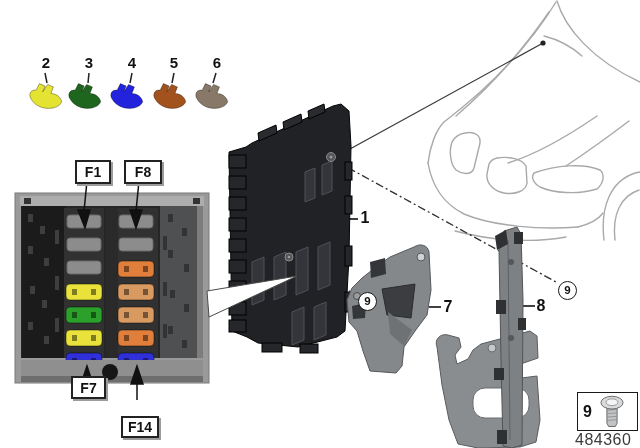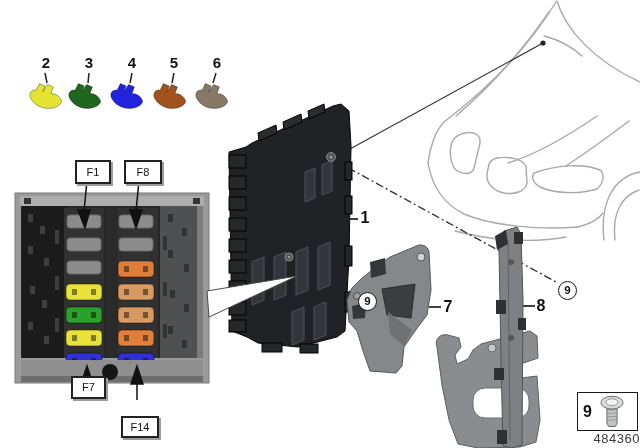--- a/index.html
+++ b/index.html
@@ -15,7 +15,7 @@
   .fuse-num{position:absolute;font-weight:bold;font-size:15px;color:#111;width:16px;text-align:center;line-height:1;}
   .fbox{
     position:absolute;background:#fff;border:2px solid #222;box-shadow:2px 2px 0 #9c9c9c;
-    font-weight:normal;font-size:11px;display:flex;align-items:center;justify-content:center;
+    font-weight:bold;font-size:14px;display:flex;align-items:center;justify-content:center;
     line-height:1;color:#111;
   }
   .badge{

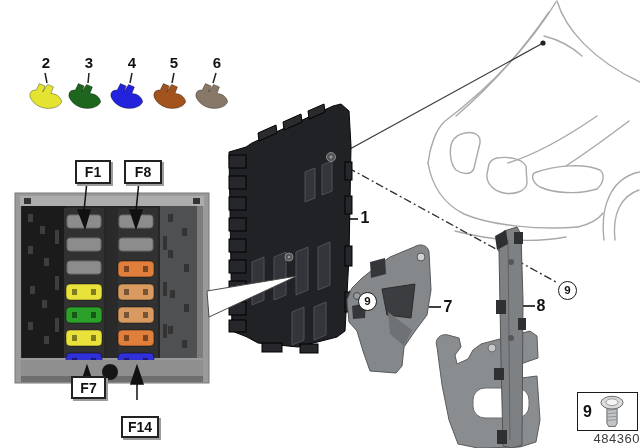--- a/index.html
+++ b/index.html
@@ -30,8 +30,8 @@
   }
   .legend-box .num{font-weight:bold;font-size:16px;}
   .part-number{
-    position:absolute;left:575px;top:431px;width:65px;text-align:right;
-    font-size:13px;color:#3c3c3c;letter-spacing:0.5px;
+    position:absolute;left:575px;top:431px;width:65px;text-align:left;
+    font-size:16px;color:#3c3c3c;letter-spacing:0.5px;
   }
 </style>
 </head>

